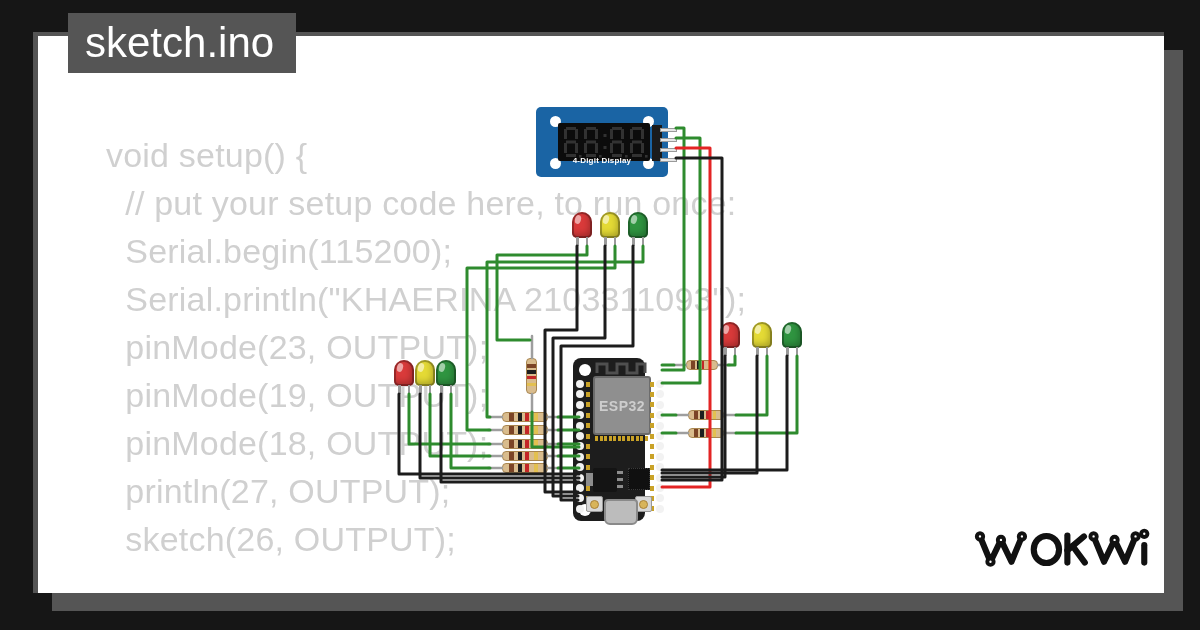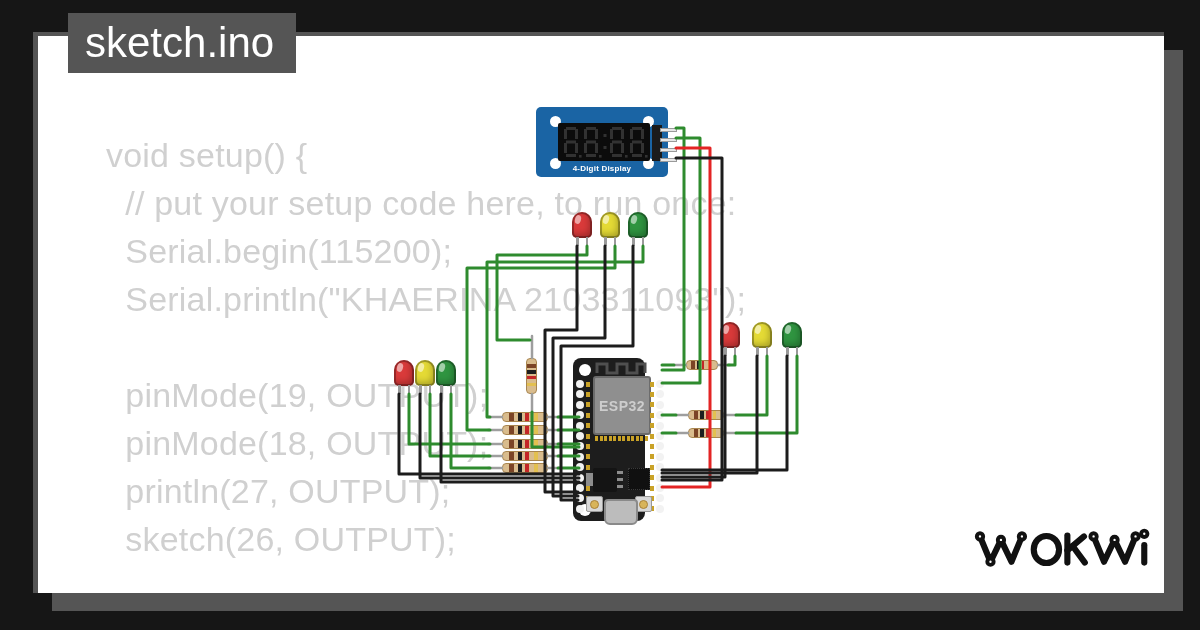--- a/index.html
+++ b/index.html
@@ -122,7 +122,7 @@
             <div class="display-pin" style="left: 124px; top: 31px; width: 17px; height: 4px;"></div>
             <div class="display-pin" style="left: 124px; top: 41px; width: 17px; height: 4px;"></div>
             <div class="display-pin" style="left: 124px; top: 51px; width: 17px; height: 4px;"></div>
-            <div class="display-label" style="top: 57px; text-align: center;">4-Digit Display</div>
+            <div class="display-label" style="top: 49px; text-align: center;">4-Digit Display</div>
           </div>
           <div class="comp esp-board" style="left: 573px; top: 358px; width: 72px; height: 163px;">
             <div class="hole" style="left: 6px; top: 6px; width: 12px; height: 12px;"></div>

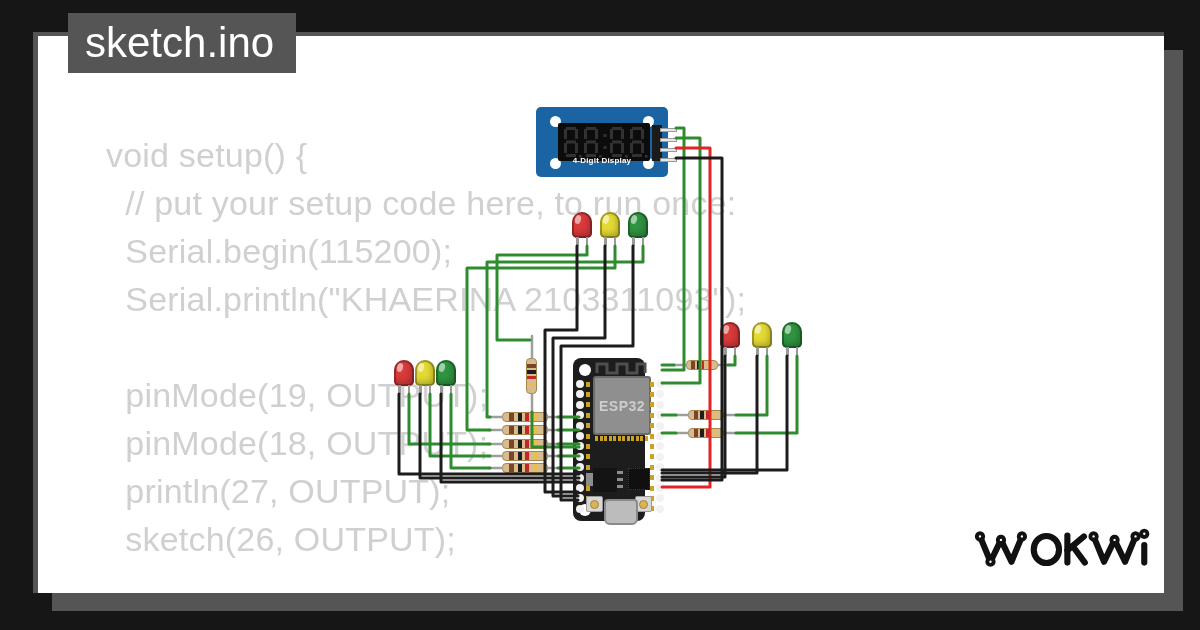--- a/index.html
+++ b/index.html
@@ -68,6 +68,7 @@
         <div class="code-line" style="top: 148px;">  // put your setup code here, to run once:</div>
         <div class="code-line" style="top: 196px;">  Serial.begin(115200);</div>
         <div class="code-line" style="top: 244px;">  Serial.println("KHAERINA 2103311093");</div>
+        <div class="code-line" style="top: 292px;">  pinMode(23, OUTPUT);</div>
         <div class="code-line" style="top: 340px;">  pinMode(19, OUTPUT);</div>
         <div class="code-line" style="top: 388px;">  pinMode(18, OUTPUT);</div>
         <div class="code-line" style="top: 436px;">  println(27, OUTPUT);</div>

